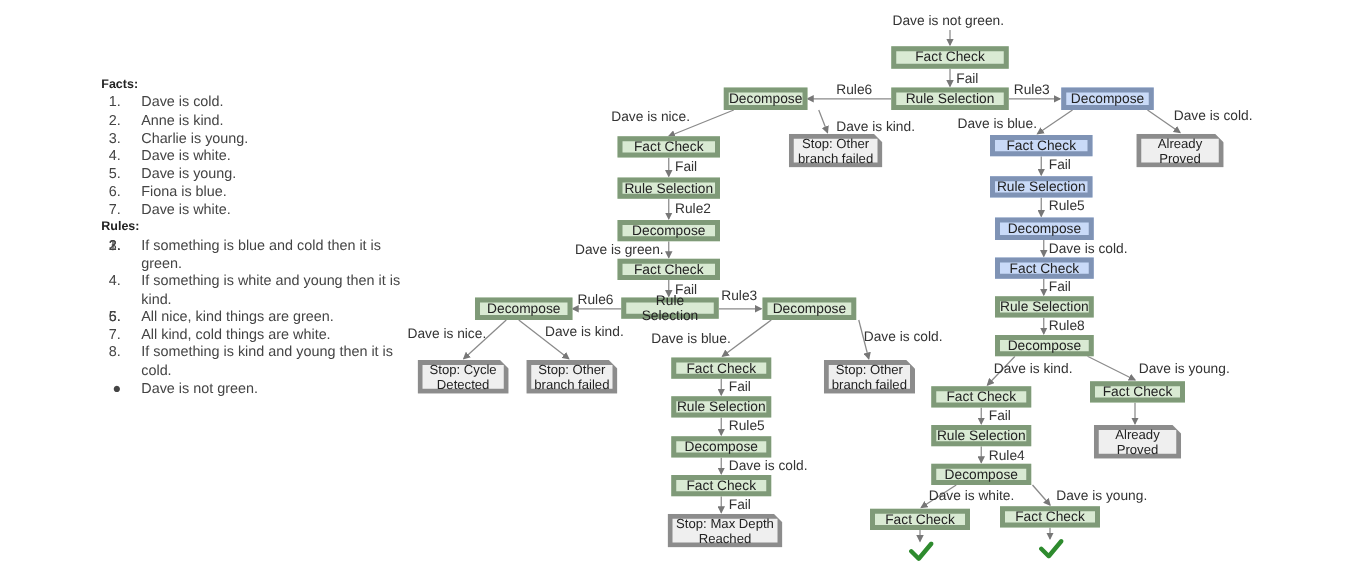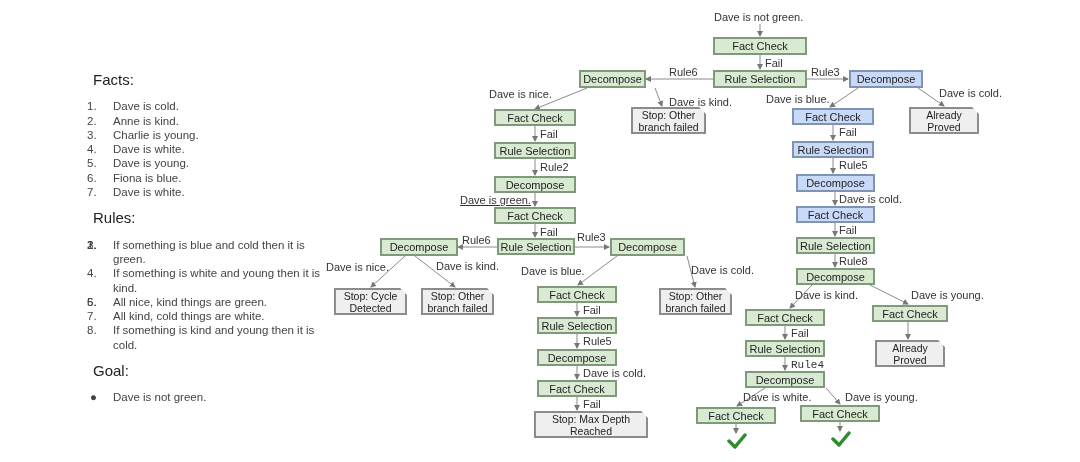--- a/index.html
+++ b/index.html
@@ -12,7 +12,7 @@
     .panel li .num { position: absolute; left: 6px; top: 0; }
     .panel li .bul { position: absolute; left: 9px; top: 0; }
     svg.edges { position: absolute; left: 0; top: 0; }
-    .node { position: absolute; box-sizing: border-box; border: 2px solid #000000; font-size: 11px;
+    .node { position: absolute; box-sizing: border-box; border: 4px solid #000000; font-size: 11px;
             display: flex; align-items: center; justify-content: center; text-align: center; color: #222; line-height: 12px; }
     .green { background: #d9ead3; border-color: #7f9a78; }
     .blue { background: #c9daf8; border-color: #7f93b5; }

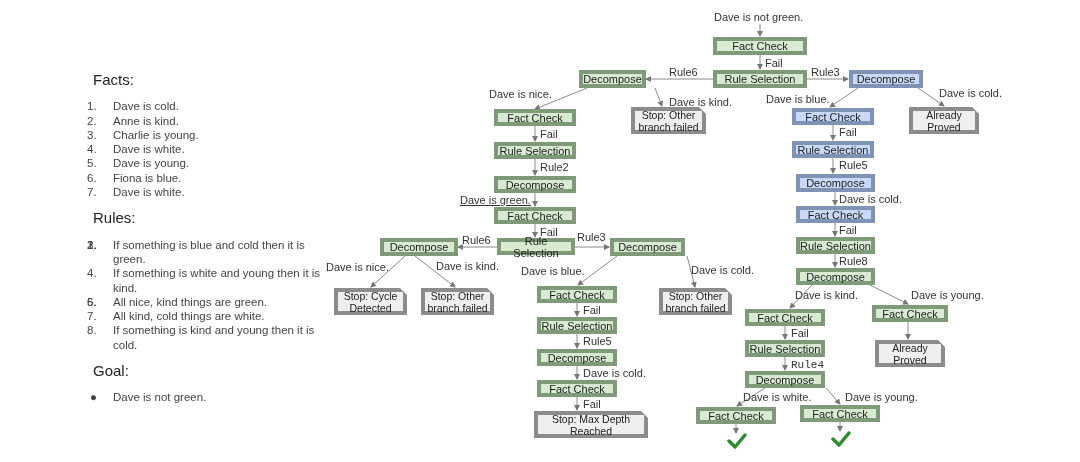--- a/index.html
+++ b/index.html
@@ -6,7 +6,7 @@
     body { width: 1080px; height: 462px; position: relative; overflow: hidden;
            font-family: "Liberation Sans", sans-serif; color: #333333; }
     .panel { position: absolute; left: 81px; top: 61px; width: 240px; font-size: 11.5px; line-height: 14.3px; }
-    .panel h3 { margin: 12px; font-size: 15px; font-weight: normal; color: #222; line-height: 14.3px; }
+    .panel h3 { margin: 0; font-size: 10px; font-weight: bold; color: #222; line-height: 14.3px; }
     .panel ol, .panel ul { margin: 0; padding: 0; list-style: none; }
     .panel li { position: relative; padding-left: 32px; color: #444; }
     .panel li .num { position: absolute; left: 6px; top: 0; }

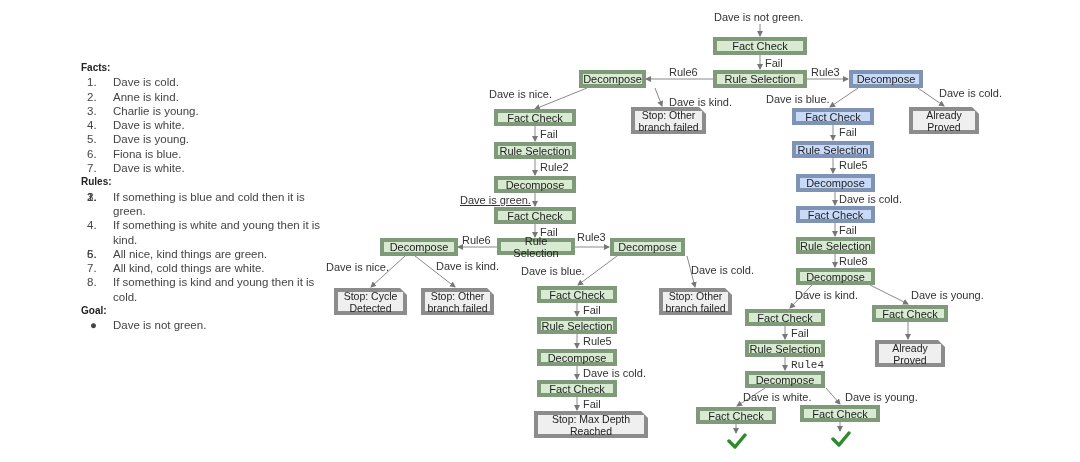--- a/index.html
+++ b/index.html
@@ -122,7 +122,7 @@
 <div class="node green" style="left:494px;top:142px;width:82px;height:17px;">Rule Selection</div>
 <div class="label" style="left:540px;top:161px;">Rule2</div>
 <div class="node green" style="left:494px;top:176px;width:82px;height:17px;">Decompose</div>
-<div class="label" style="left:460px;top:194px;text-decoration:underline;">Dave is green.</div>
+<div class="label" style="left:460px;top:194px;">Dave is green.</div>
 <div class="node green" style="left:494px;top:207px;width:82px;height:17px;">Fact Check</div>
 <div class="label" style="left:540px;top:226px;">Fail</div>
 <div class="node green" style="left:497px;top:238px;width:78px;height:17px;">Rule Selection</div>

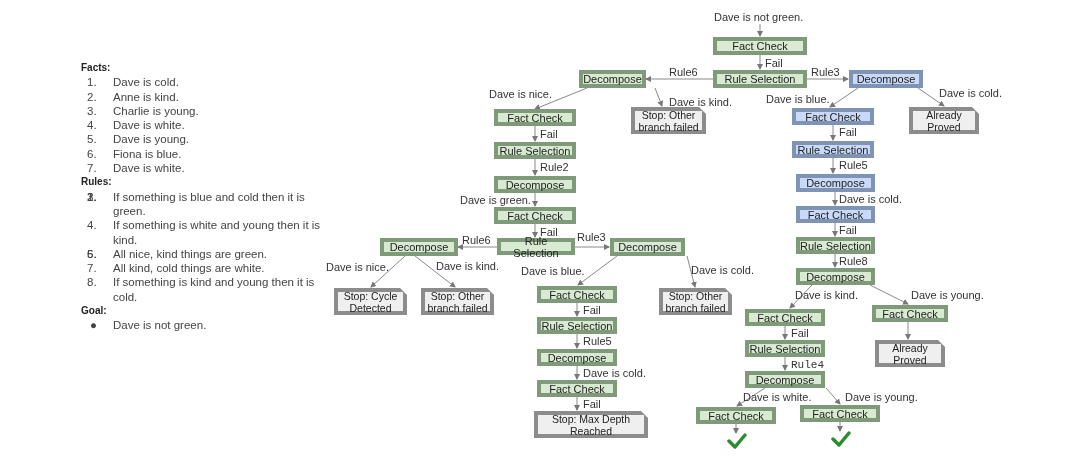--- a/index.html
+++ b/index.html
@@ -47,7 +47,6 @@
     <li><span class="num">7.</span><span>All kind, cold things are white.</span></li>
     <li><span class="num">8.</span><span>If something is kind and young then it is cold.</span></li>
   </ol>
-  <h3>Goal:</h3>
   <ul>
     <li><span class="bul">●</span><span>Dave is not green.</span></li>
   </ul>

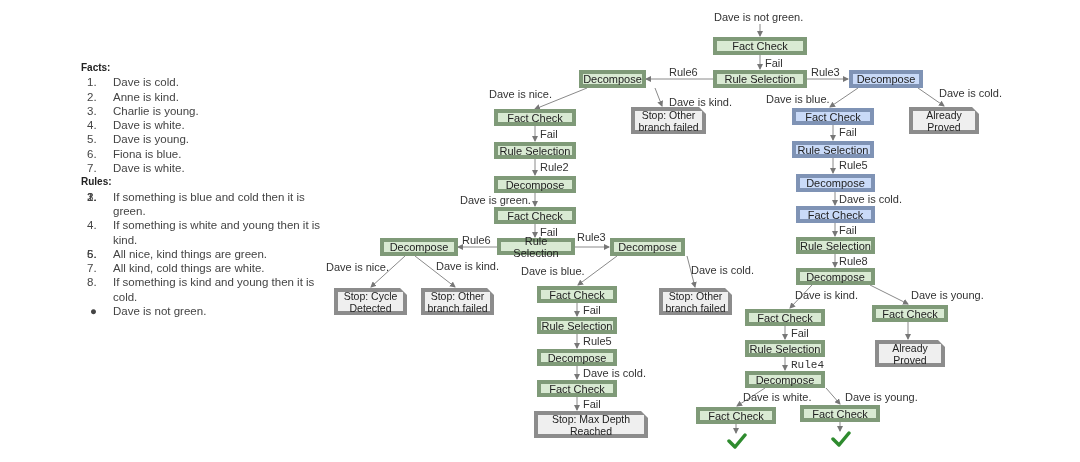--- a/index.html
+++ b/index.html
@@ -172,7 +172,7 @@
 <div class="node green" style="left:745px;top:309px;width:80px;height:17px;">Fact Check</div>
 <div class="label" style="left:791px;top:327px;">Fail</div>
 <div class="node green" style="left:745px;top:340px;width:80px;height:17px;">Rule Selection</div>
-<div class="label" style="left:791px;top:359px;font-family:Liberation Mono, monospace;">Rule4</div>
+<div class="label" style="left:791px;top:359px;">Rule4</div>
 <div class="node green" style="left:745px;top:371px;width:80px;height:17px;">Decompose</div>
 <div class="label" style="left:743px;top:391px;">Dave is white.</div>
 <div class="label" style="left:845px;top:391px;">Dave is young.</div>

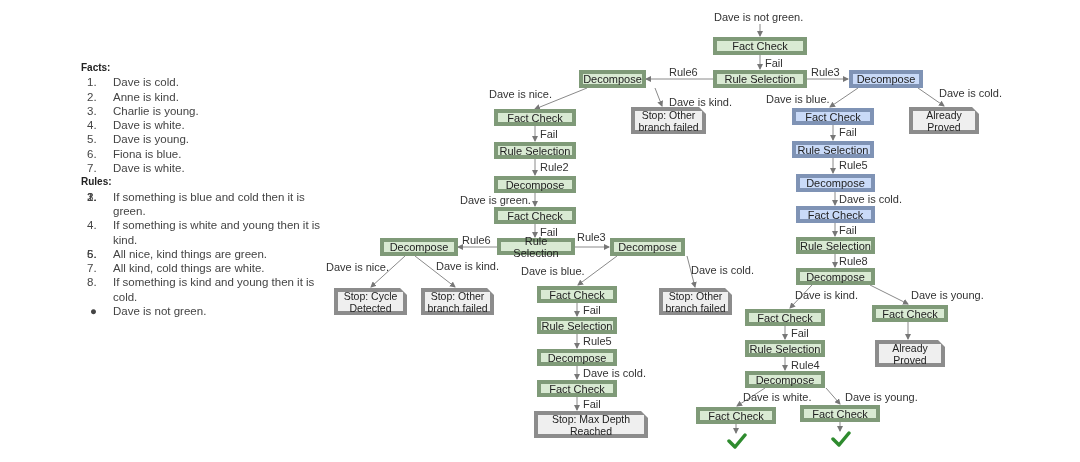--- a/index.html
+++ b/index.html
@@ -146,7 +146,7 @@
 <div class="label" style="left:583px;top:367px;">Dave is cold.</div>
 <div class="node green" style="left:537px;top:380px;width:80px;height:17px;">Fact Check</div>
 <div class="label" style="left:583px;top:398px;">Fail</div>
-<div class="node stop" style="left:534px;top:411px;width:114px;height:27px;">Stop: Max Depth Reached</div>
+<div class="node stop" style="left:534px;top:411px;width:92px;height:27px;">Stop: Max Depth Reached</div>
 
 <div class="node blue" style="left:849px;top:70px;width:74px;height:18px;">Decompose</div>
 <div class="label" style="left:766px;top:93px;">Dave is blue.</div>

